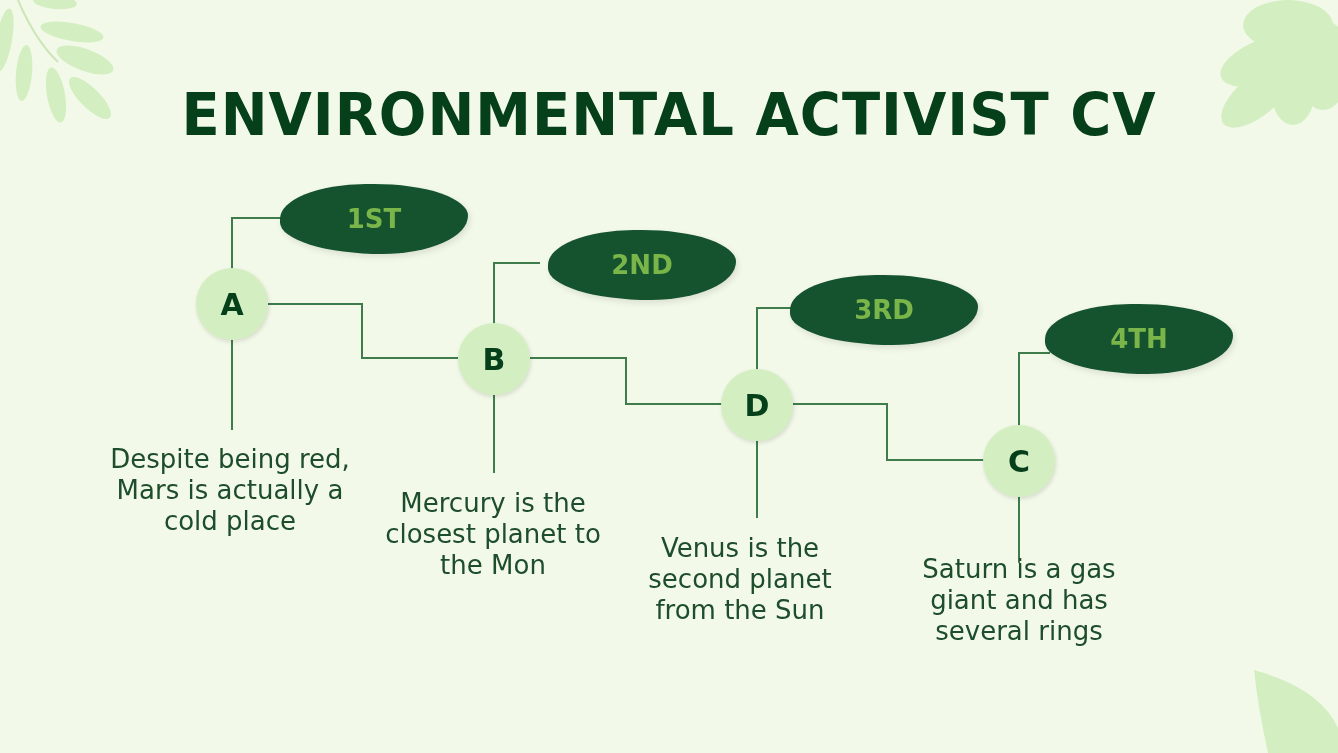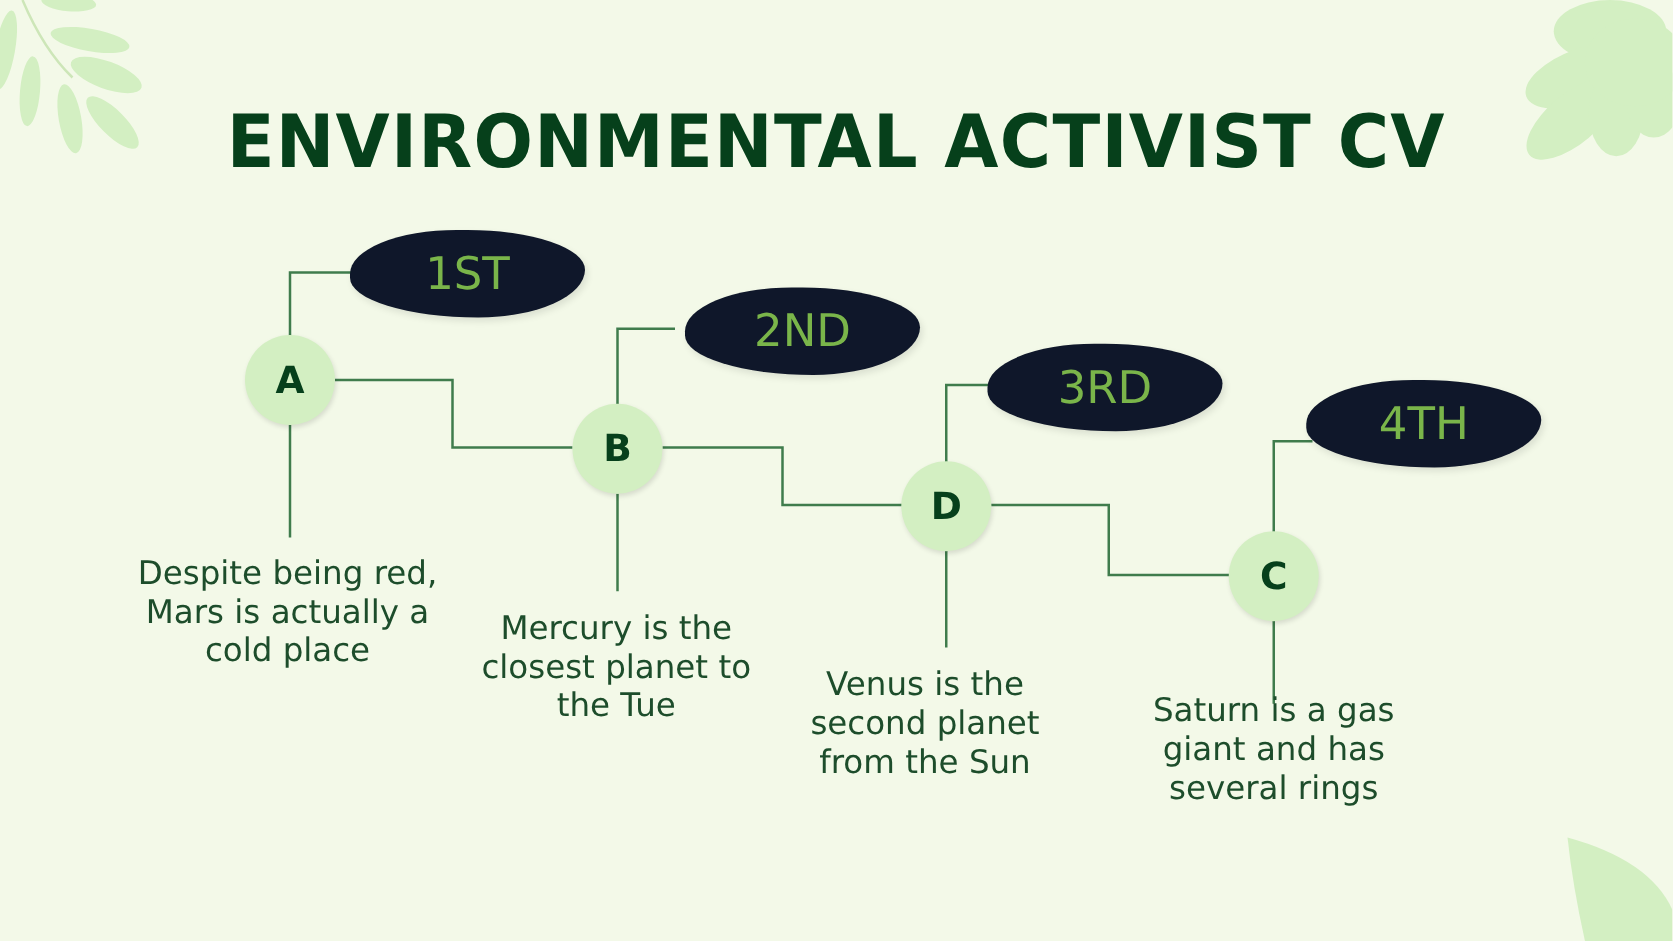--- a/index.html
+++ b/index.html
@@ -32,12 +32,12 @@
     }
     .bubble {
       position: absolute; width: 188px; height: 70px;
-      background: #0f172a;
+      background: #14532d;
       border-radius: 50% 55% 50% 60% / 55% 50% 60% 50%;
       box-shadow: 2px 3px 6px rgba(0,0,0,0.10);
       display: flex; align-items: center; justify-content: center;
-      font-family: "DejaVu Sans", sans-serif; font-weight: normal;
-      font-size: 36px; color: #7ab54a;
+      font-family: "DejaVu Sans", sans-serif; font-weight: bold;
+      font-size: 26px; color: #7ab54a;
     }
     .desc {
       position: absolute; width: 240px;

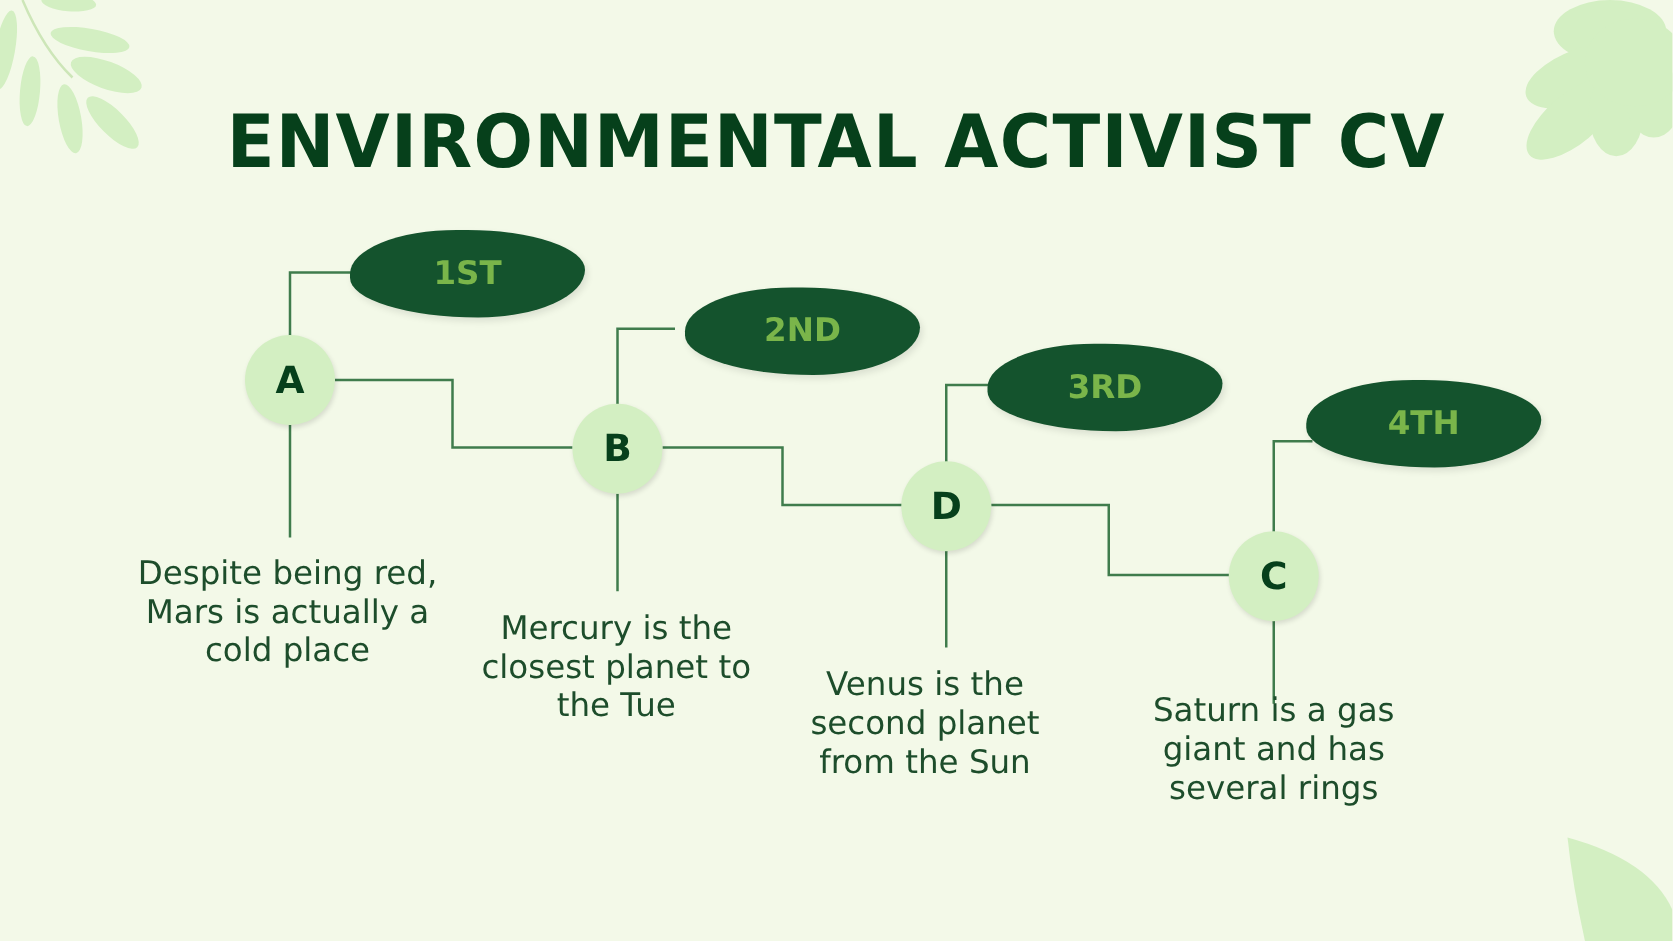--- a/index.html
+++ b/index.html
@@ -100,7 +100,7 @@
 
 <div class="bubble" style="left:548px;top:230px;">2ND</div>
 <div class="node" style="left:458px;top:323px;">B</div>
-<div class="desc" style="left:373px;top:488px;">Mercury is the closest planet to the Tue</div>
+<div class="desc" style="left:373px;top:488px;">Mercury is the closest planet to the Mon</div>
 
 <div class="bubble" style="left:790px;top:275px;">3RD</div>
 <div class="node" style="left:721px;top:369px;">D</div>

